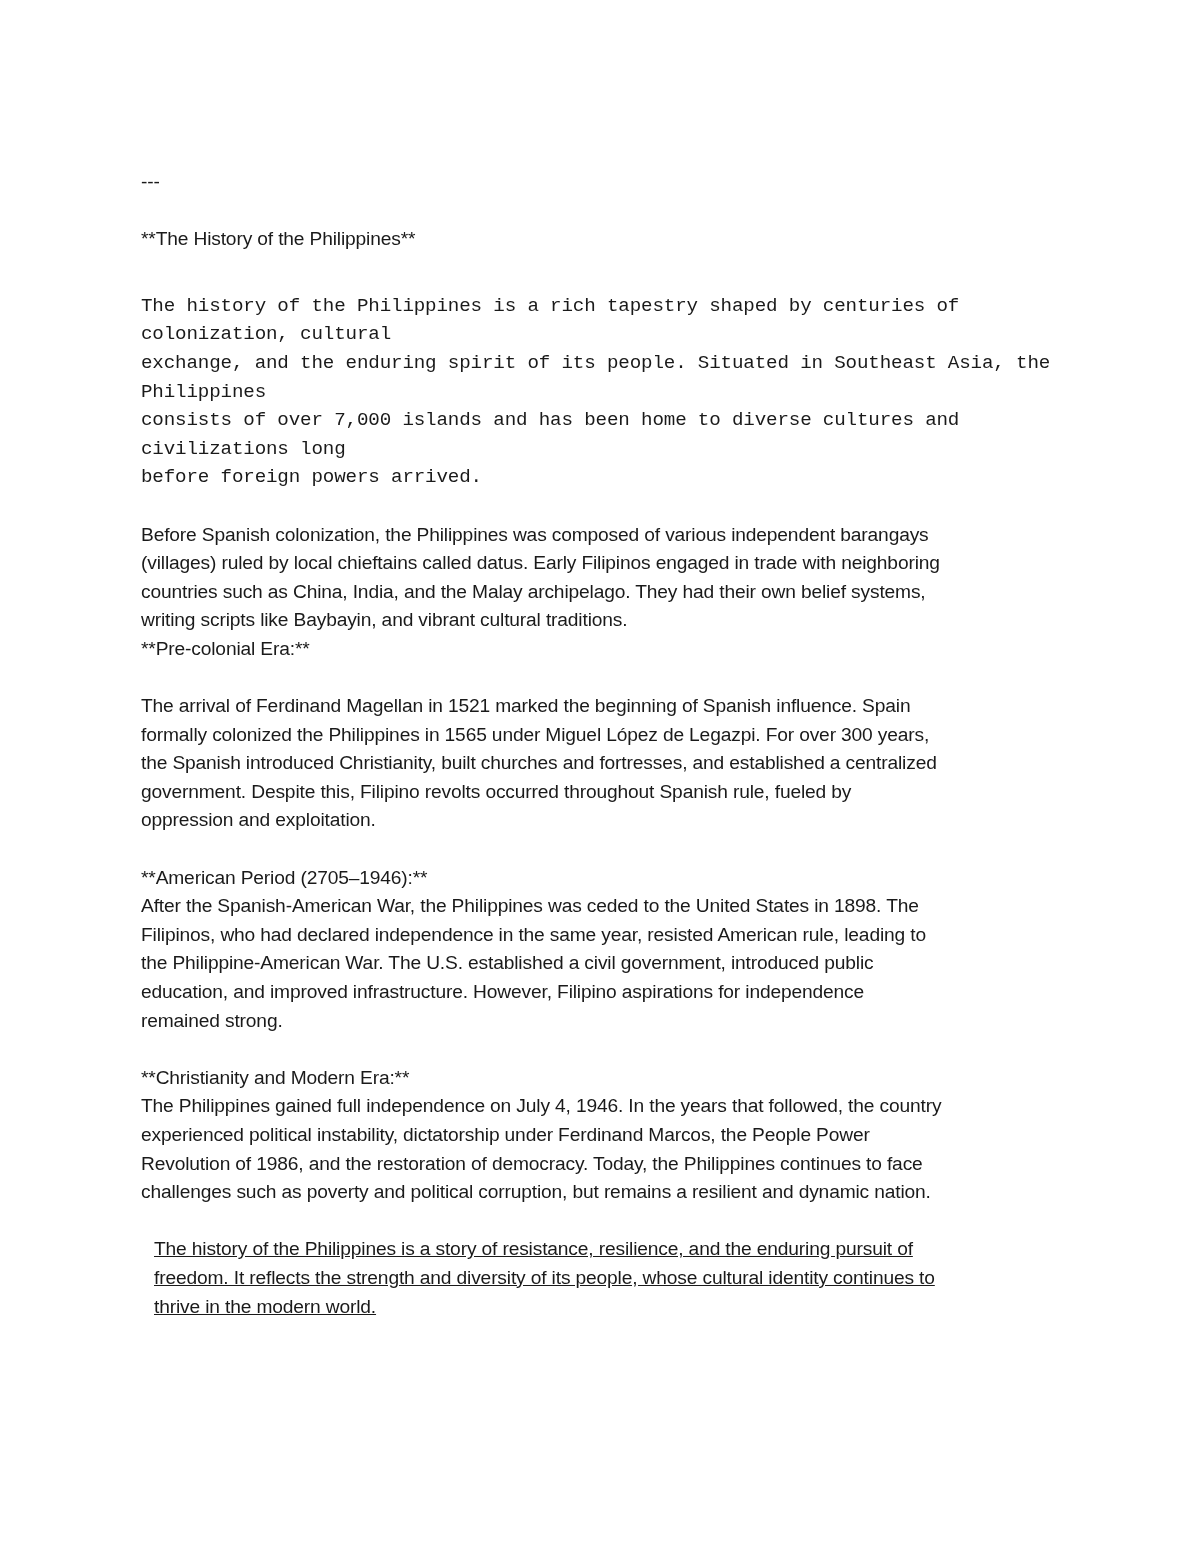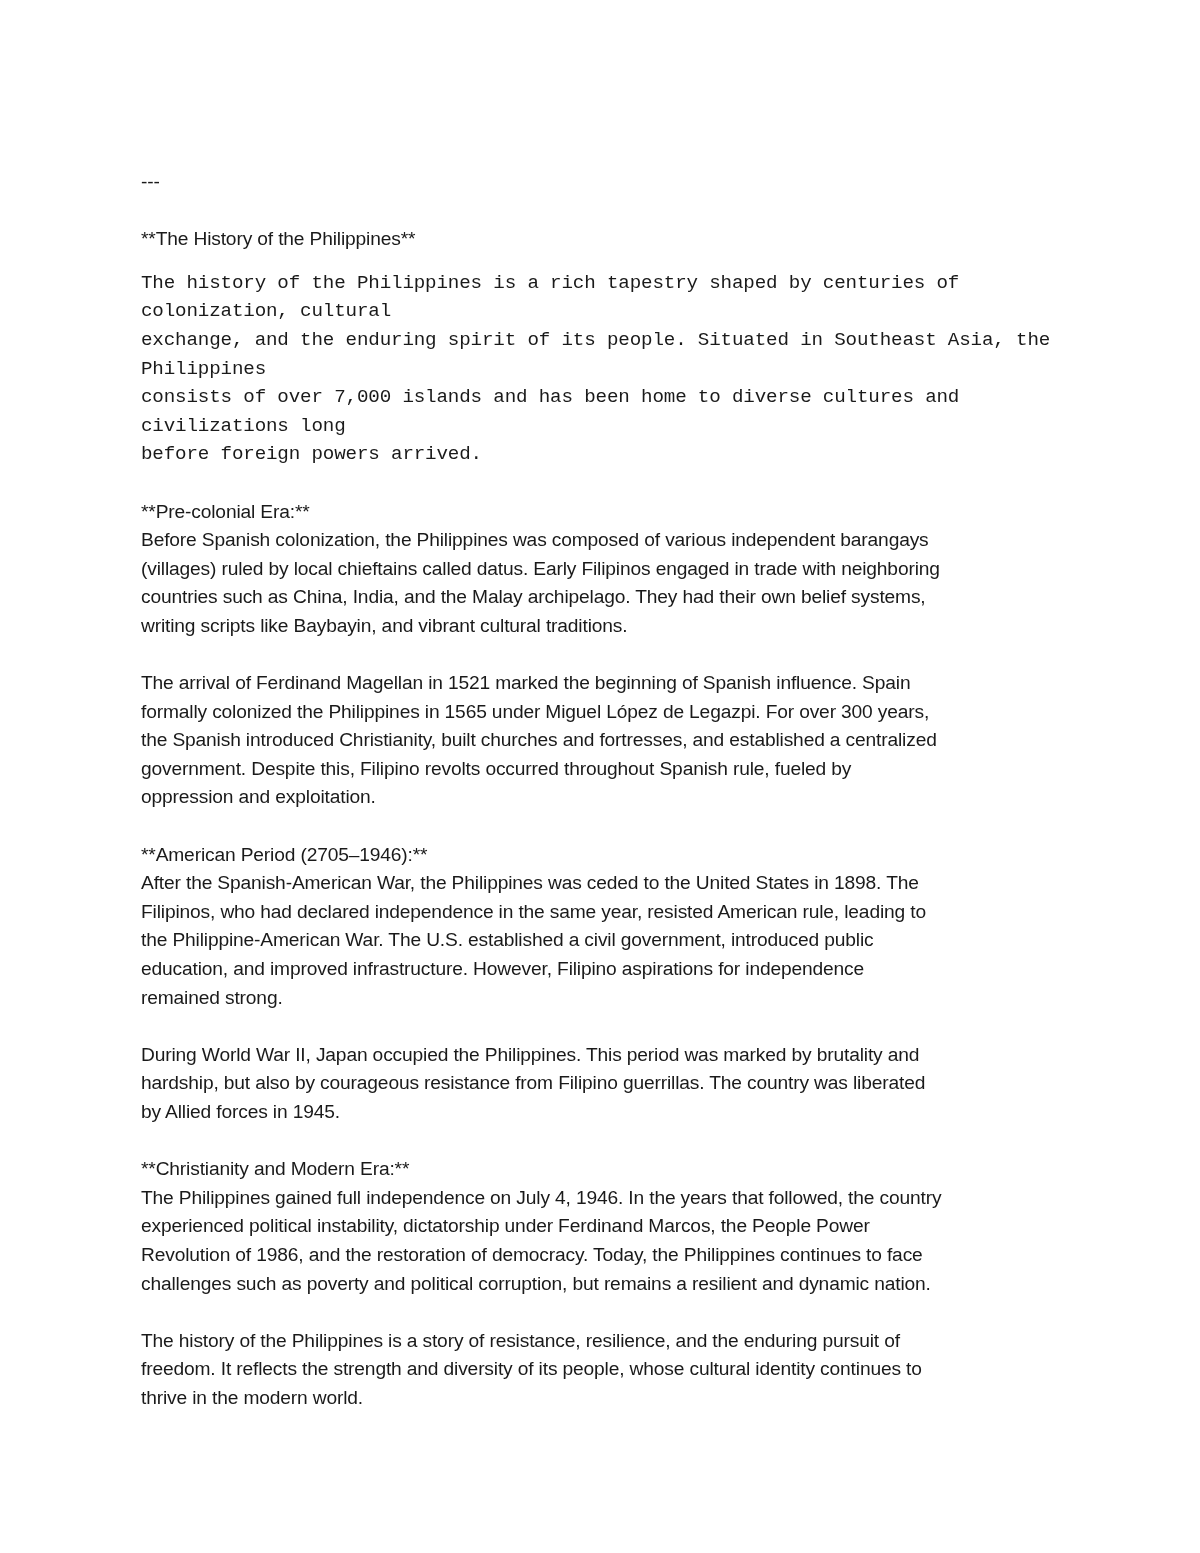--- a/index.html
+++ b/index.html
@@ -29,7 +29,7 @@
       white-space: pre-line;
     }
     .divider { margin-bottom: 28.6px; }
-    .title { margin-bottom: 15px; }
+    .title { margin-bottom: 38px; }
     .intro { margin-bottom: 28.6px; font-family: Liberation Mono, monospace; }
     .section { margin-bottom: 28.6px; }
     .section-heading { margin: 0; }

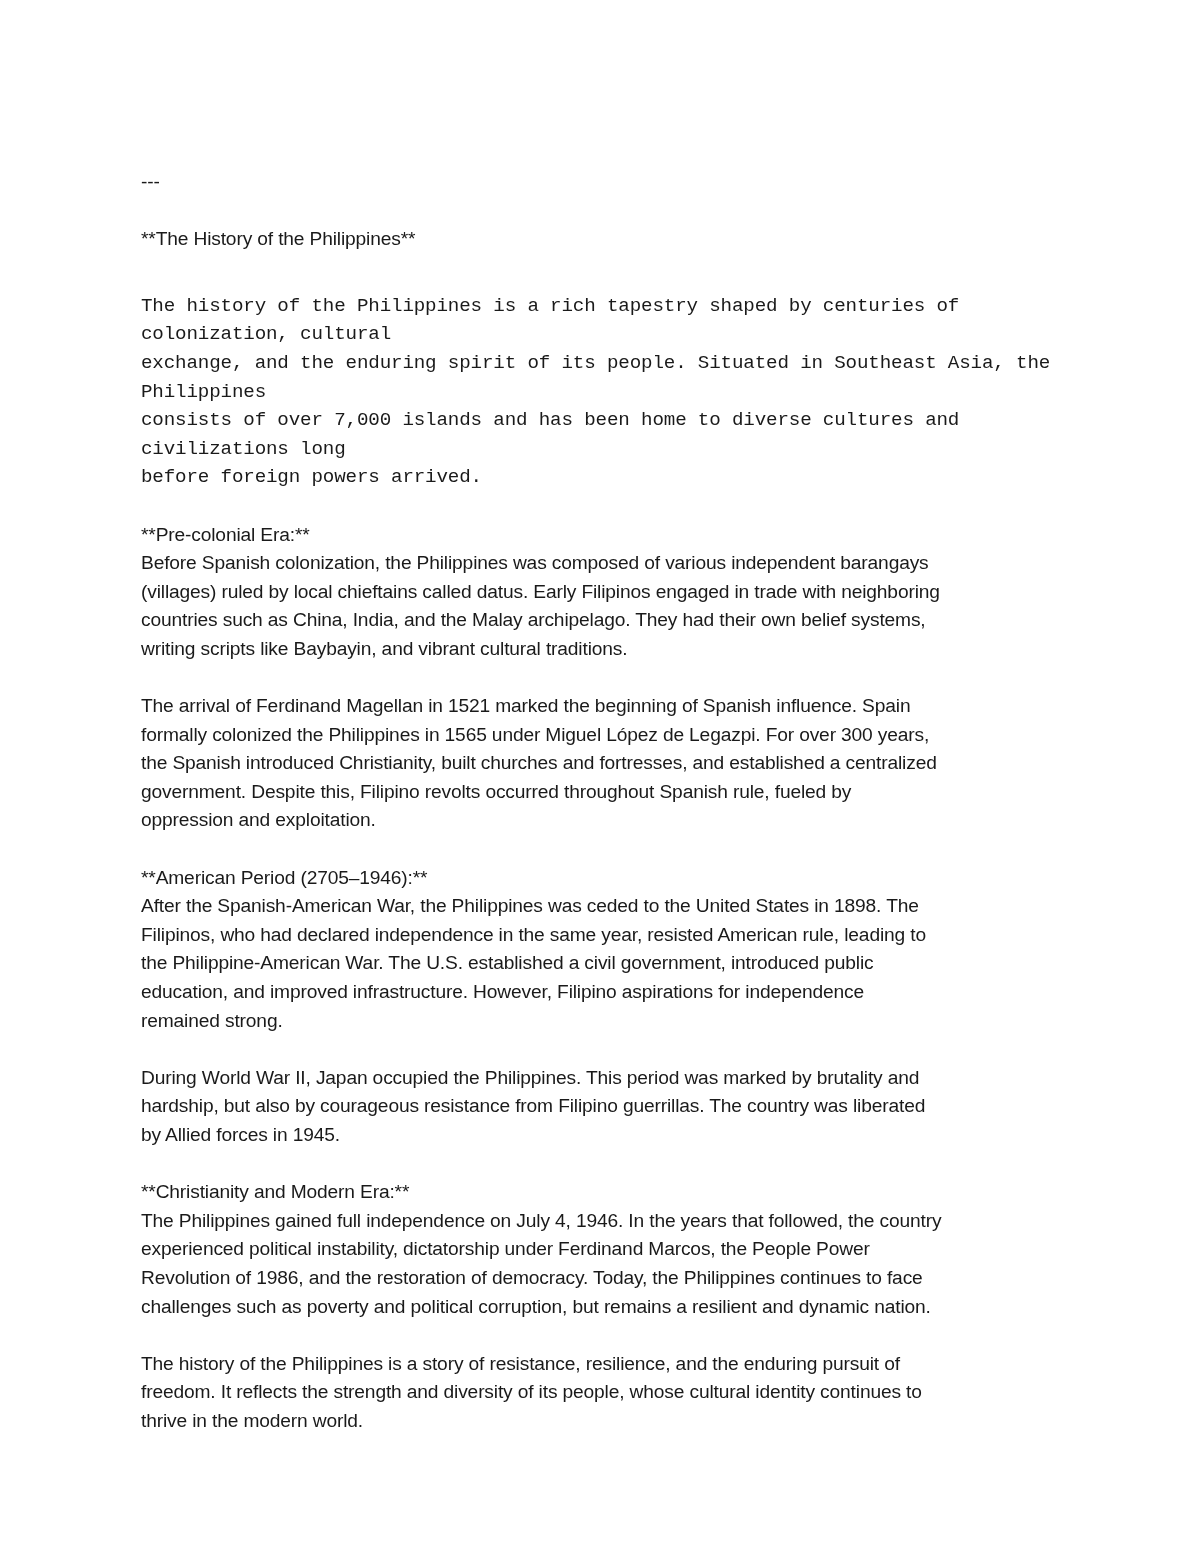--- a/index.html
+++ b/index.html
@@ -48,11 +48,11 @@
 before foreign powers arrived.</p>
 
   <div class="section">
-    <p class="block section-heading">**Pre-colonial Era:**</p>
     <p class="block section-body">Before Spanish colonization, the Philippines was composed of various independent barangays
 (villages) ruled by local chieftains called datus. Early Filipinos engaged in trade with neighboring
 countries such as China, India, and the Malay archipelago. They had their own belief systems,
 writing scripts like Baybayin, and vibrant cultural traditions.</p>
+    <p class="block section-heading">**Pre-colonial Era:**</p>
   </div>
 
   <div class="section">

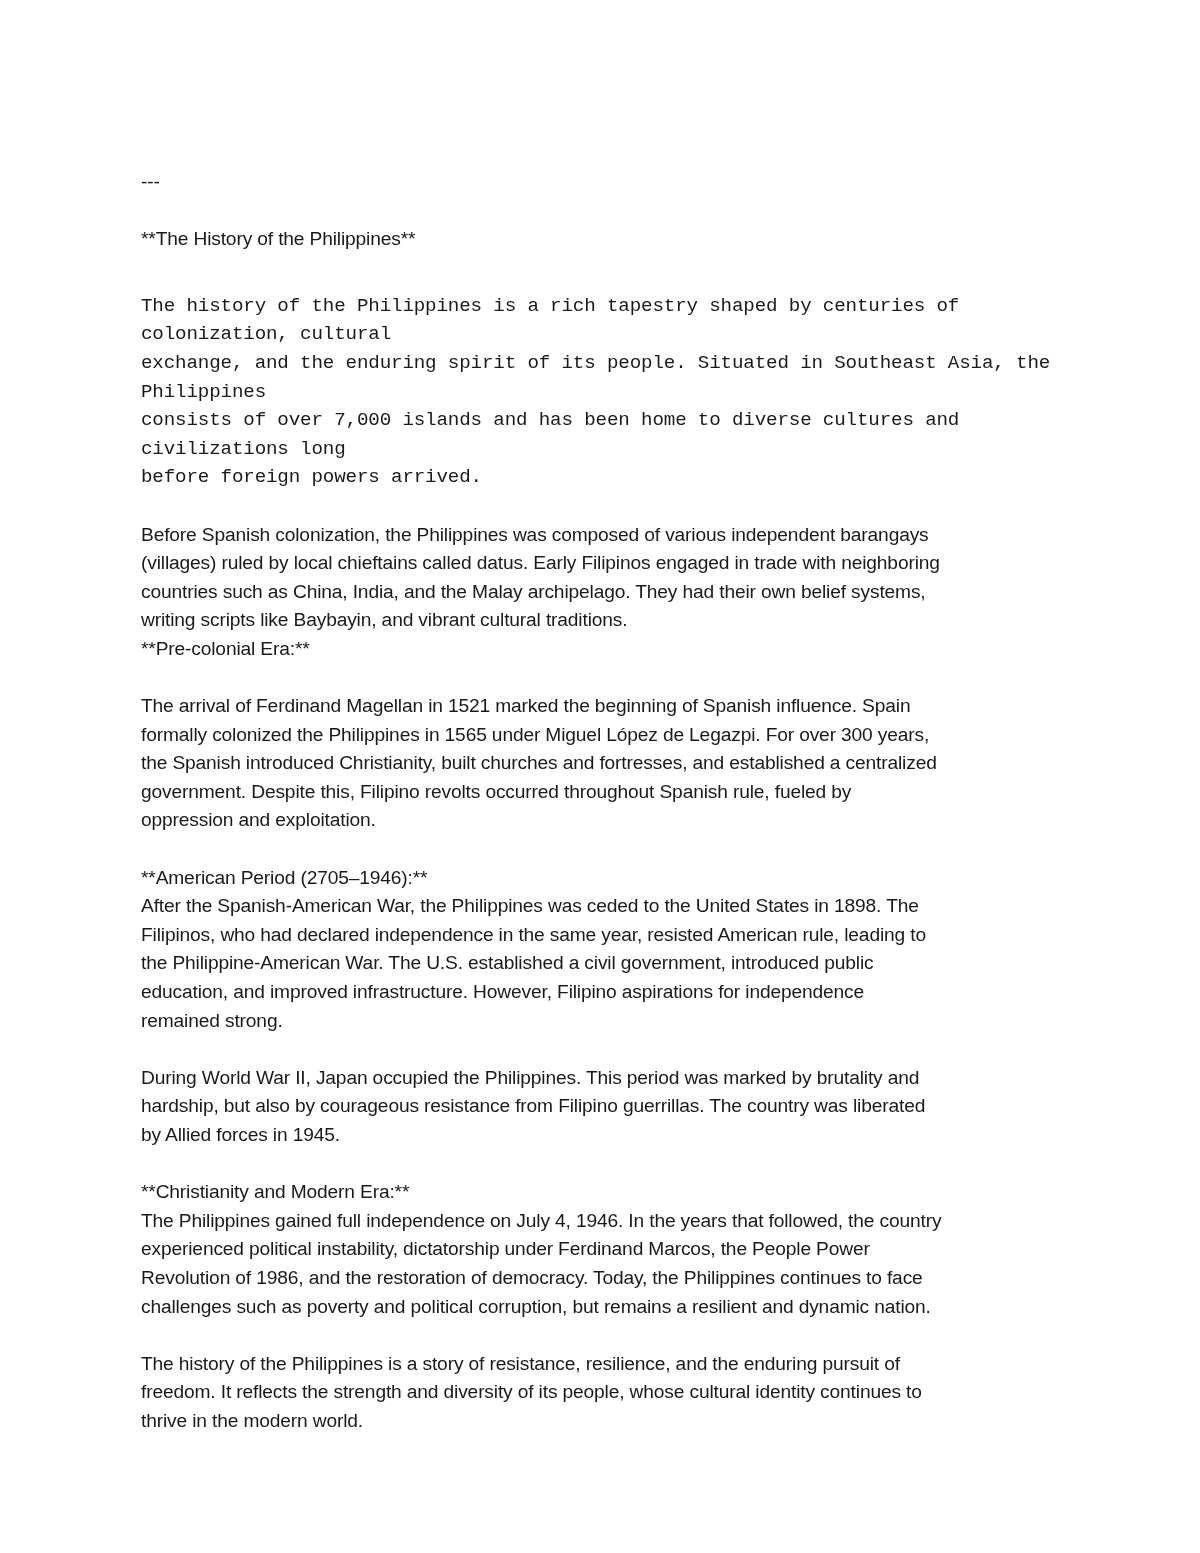--- a/index.html
+++ b/index.html
@@ -73,9 +73,6 @@
   </div>
 
   <div class="section">
-    <p class="block section-body">During World War II, Japan occupied the Philippines. This period was marked by brutality and
-hardship, but also by courageous resistance from Filipino guerrillas. The country was liberated
-by Allied forces in 1945.</p>
   </div>
 
   <div class="section">

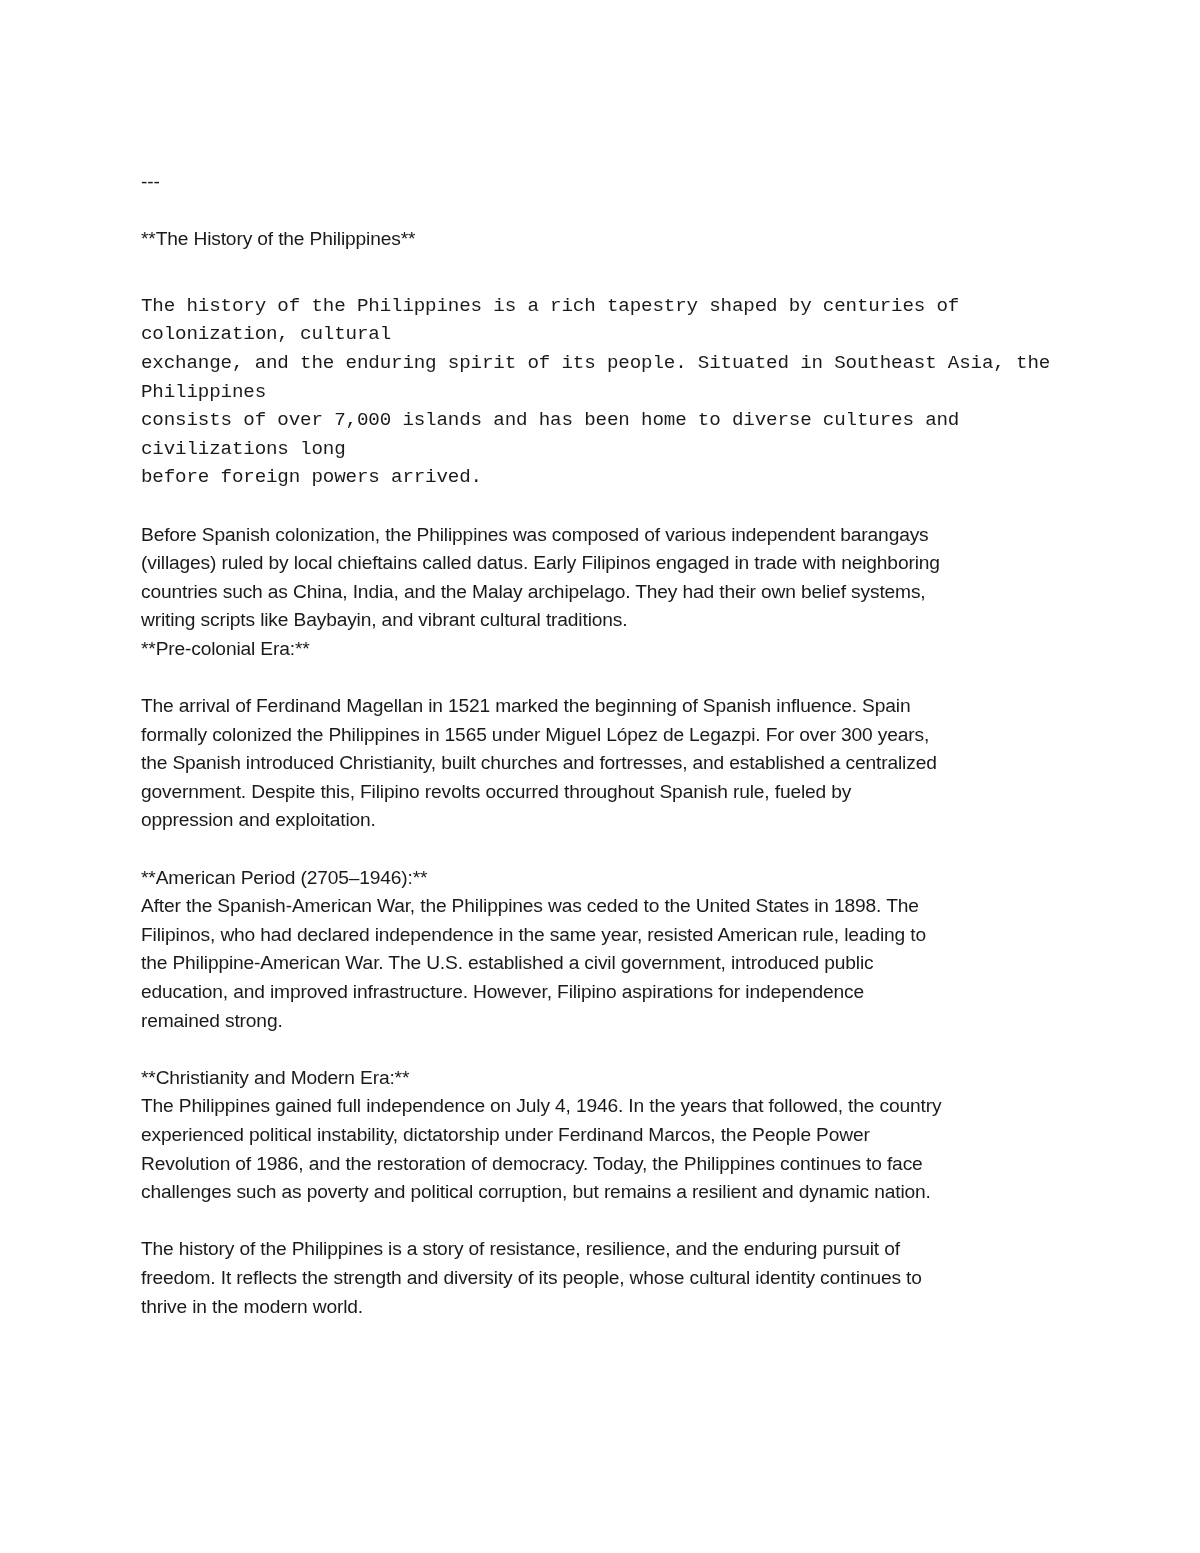--- a/index.html
+++ b/index.html
@@ -34,7 +34,7 @@
     .section { margin-bottom: 28.6px; }
     .section-heading { margin: 0; }
     .section-body { margin: 0; }
-    .conclusion { margin: 0; }
+    .conclusion { margin: 13px; text-decoration: underline; }
   </style>
 </head>
 <body>

